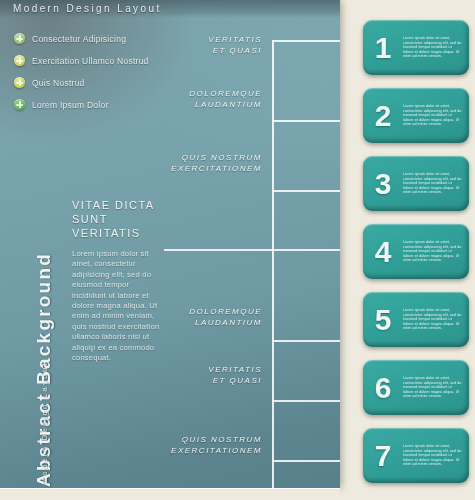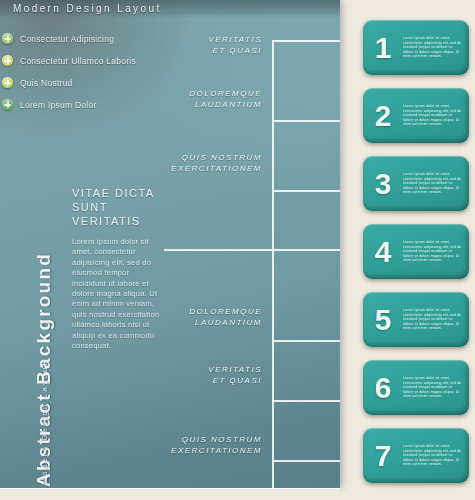--- a/index.html
+++ b/index.html
@@ -37,7 +37,7 @@
   }
 
   
-  .bullets{position:absolute;left:2px;top:30px;width:190px;}
+  .bullets{position:absolute;left:14px;top:30px;width:190px;}
   .bullet-row{display:flex;align-items:center;height:17px;margin-bottom:5px;}
   .bullet-ico{
     width:11px;height:11px;border-radius:50%;

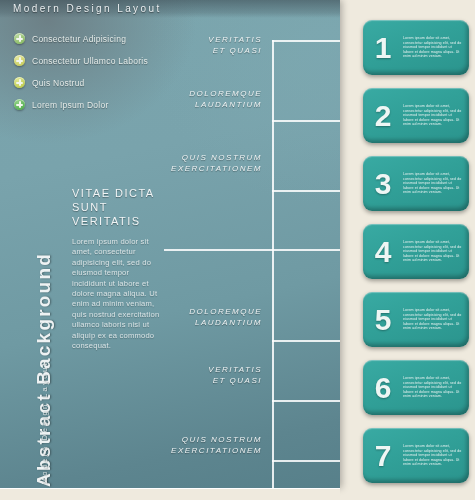--- a/index.html
+++ b/index.html
@@ -144,7 +144,7 @@
     </div>
     <div class="bullet-row">
       <span class="bullet-ico" style="background:radial-gradient(circle at 35% 30%,#e4e79a,#cbcf63 70%,#a9ae45);"></span>
-      <span class="bullet-label">Consectetur Ullamco Laboris</span>
+      <span class="bullet-label">Exercitation Ullamco Nostrud</span>
     </div>
     <div class="bullet-row">
       <span class="bullet-ico" style="background:radial-gradient(circle at 35% 30%,#dfe790,#c2cf55 70%,#9fae3c);"></span>

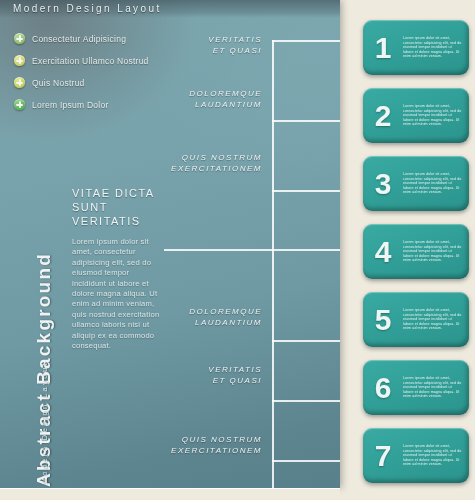--- a/index.html
+++ b/index.html
@@ -75,7 +75,7 @@
   }
 
   
-  .article{position:absolute;left:72px;top:186px;width:92px;}
+  .article{position:absolute;left:72px;top:198px;width:92px;}
   .article-h{
     font-size:11px;letter-spacing:1.5px;color:#f1f5f6;line-height:14px;
     text-shadow:0 1px 1px rgba(0,0,0,.35);margin-bottom:9px;

